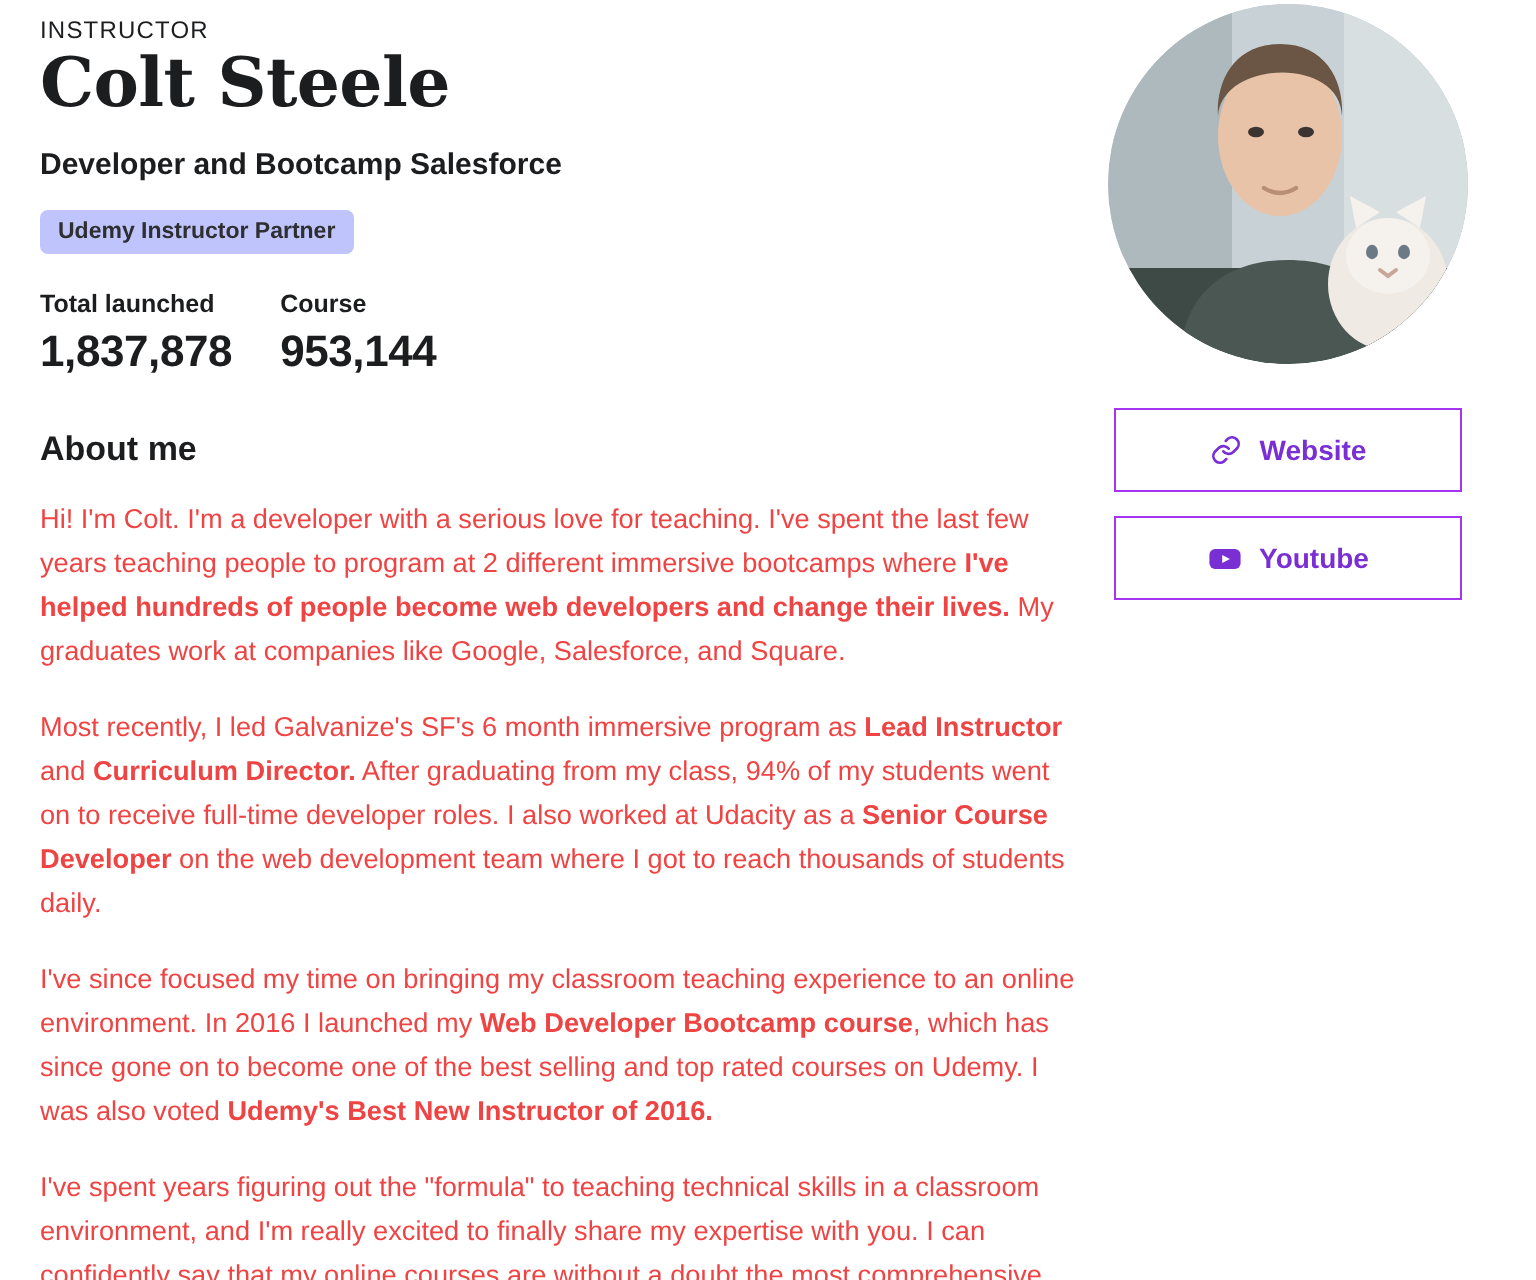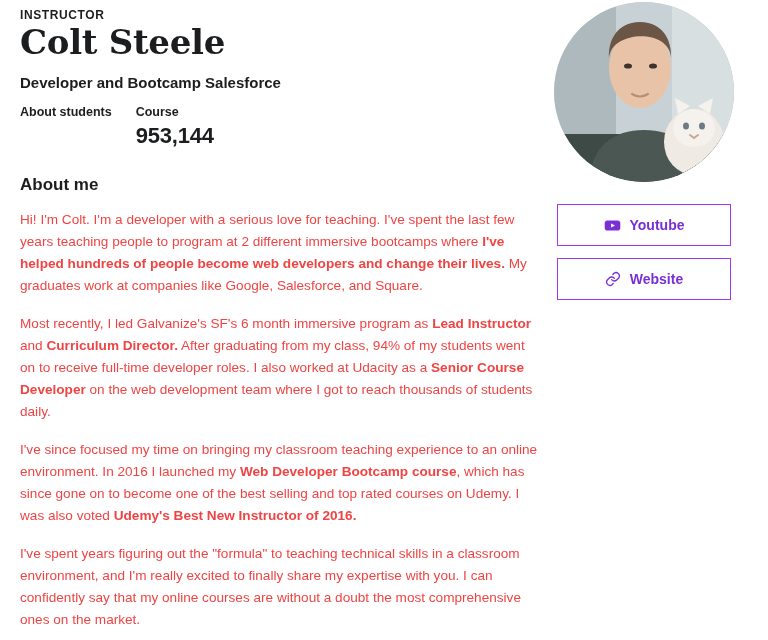--- a/index.html
+++ b/index.html
@@ -36,7 +36,7 @@
   }
   .eyebrow {
     font-size: 12px;
-    font-weight: 700;
+    font-weight: 400;
     letter-spacing: 0.6px;
     text-transform: uppercase;
     color: #1c1d1f;

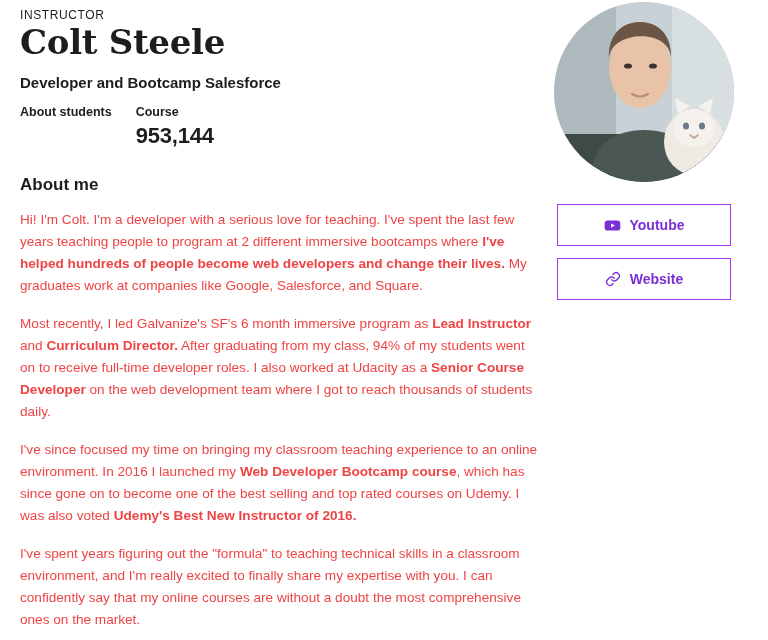--- a/index.html
+++ b/index.html
@@ -132,6 +132,7 @@
       <div class="eyebrow">INSTRUCTOR</div>
       <h1 class="name">Colt Steele</h1>
       <div class="job-title">Developer and Bootcamp Salesforce</div>
+      <div class="badge">Udemy Instructor Partner</div>
 
       <div class="stats">
         <div>

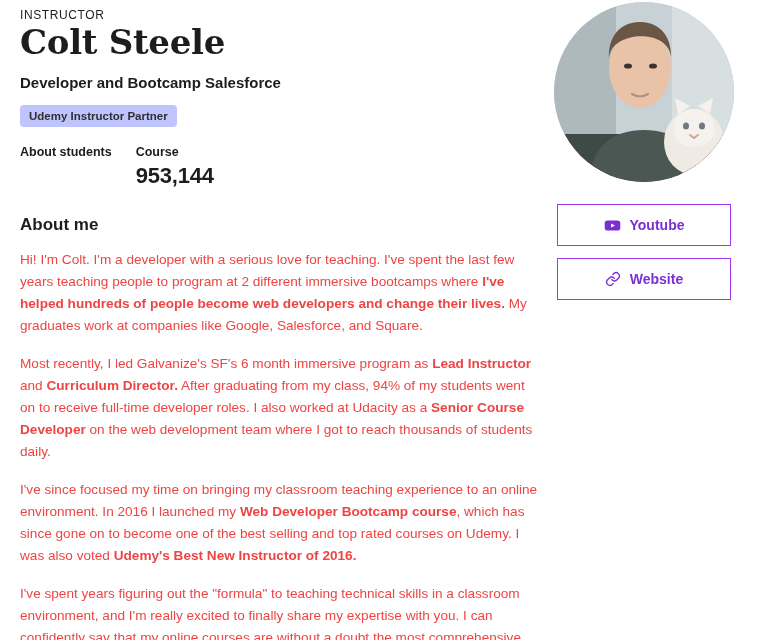--- a/index.html
+++ b/index.html
@@ -136,7 +136,7 @@
 
       <div class="stats">
         <div>
-          <div class="stat-label">About students</div>
+          <div class="stat-label">Total launched</div>
         </div>
         <div>
           <div class="stat-label">Course</div>

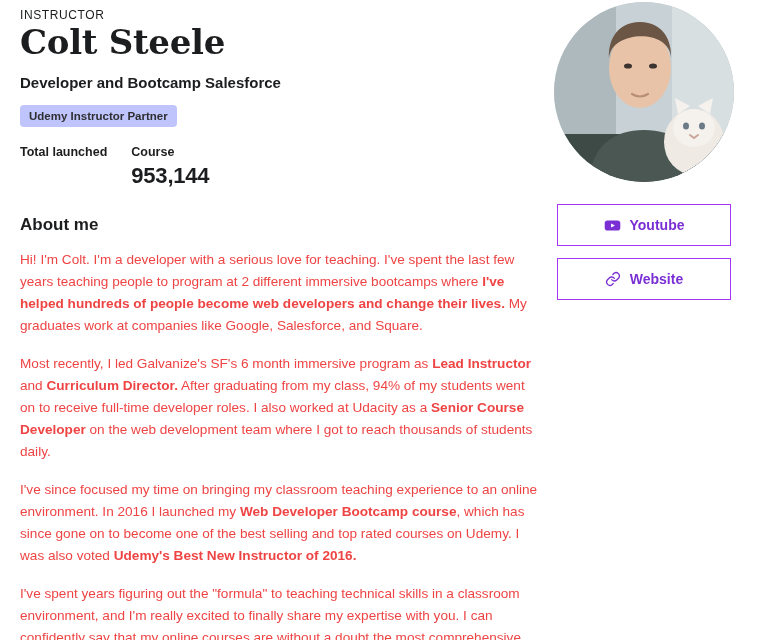--- a/index.html
+++ b/index.html
@@ -137,6 +137,7 @@
       <div class="stats">
         <div>
           <div class="stat-label">Total launched</div>
+          <div class="stat-value">1,837,878</div>
         </div>
         <div>
           <div class="stat-label">Course</div>

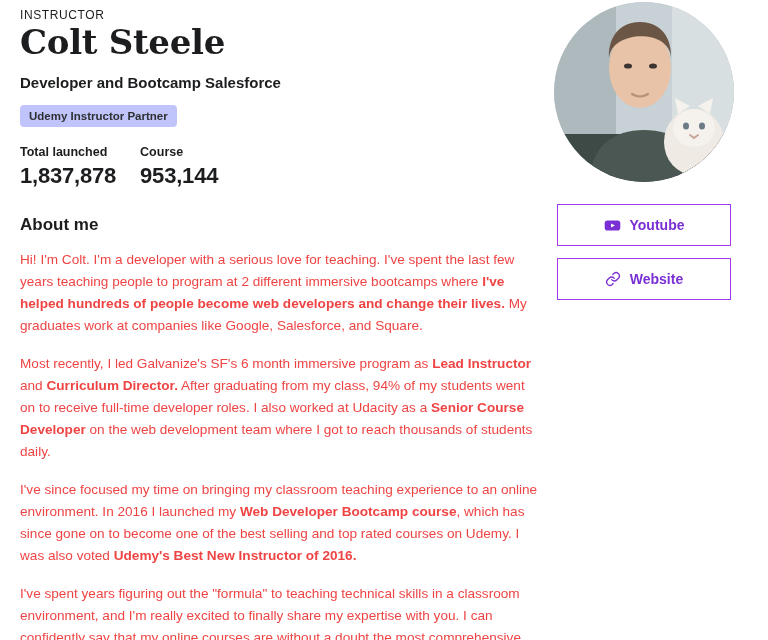--- a/index.html
+++ b/index.html
@@ -186,6 +186,16 @@
 
       <button class="action-btn">
         <span class="btn-icon">
+          <svg width="16" height="16" viewBox="0 0 24 24" fill="none" stroke="#7a2fd4" stroke-width="2" stroke-linecap="round">
+            <path d="M10 13a5 5 0 0 0 7.5.5l3-3a5 5 0 0 0-7-7l-1.7 1.7"></path>
+            <path d="M14 11a5 5 0 0 0-7.5-.5l-3 3a5 5 0 0 0 7 7l1.7-1.7"></path>
+          </svg>
+        </span>
+        <span>Website</span>
+      </button>
+
+      <button class="action-btn">
+        <span class="btn-icon">
           <svg width="17" height="17" viewBox="0 0 24 24">
             <rect x="1" y="5" width="22" height="14" rx="4" fill="#7a2fd4"></rect>
             <path d="M10 9.2 L15.5 12 L10 14.8 Z" fill="#ffffff"></path>
@@ -193,16 +203,6 @@
         </span>
         <span>Youtube</span>
       </button>
-
-      <button class="action-btn">
-        <span class="btn-icon">
-          <svg width="16" height="16" viewBox="0 0 24 24" fill="none" stroke="#7a2fd4" stroke-width="2" stroke-linecap="round">
-            <path d="M10 13a5 5 0 0 0 7.5.5l3-3a5 5 0 0 0-7-7l-1.7 1.7"></path>
-            <path d="M14 11a5 5 0 0 0-7.5-.5l-3 3a5 5 0 0 0 7 7l1.7-1.7"></path>
-          </svg>
-        </span>
-        <span>Website</span>
-      </button>
     </div>
 
   </div>

